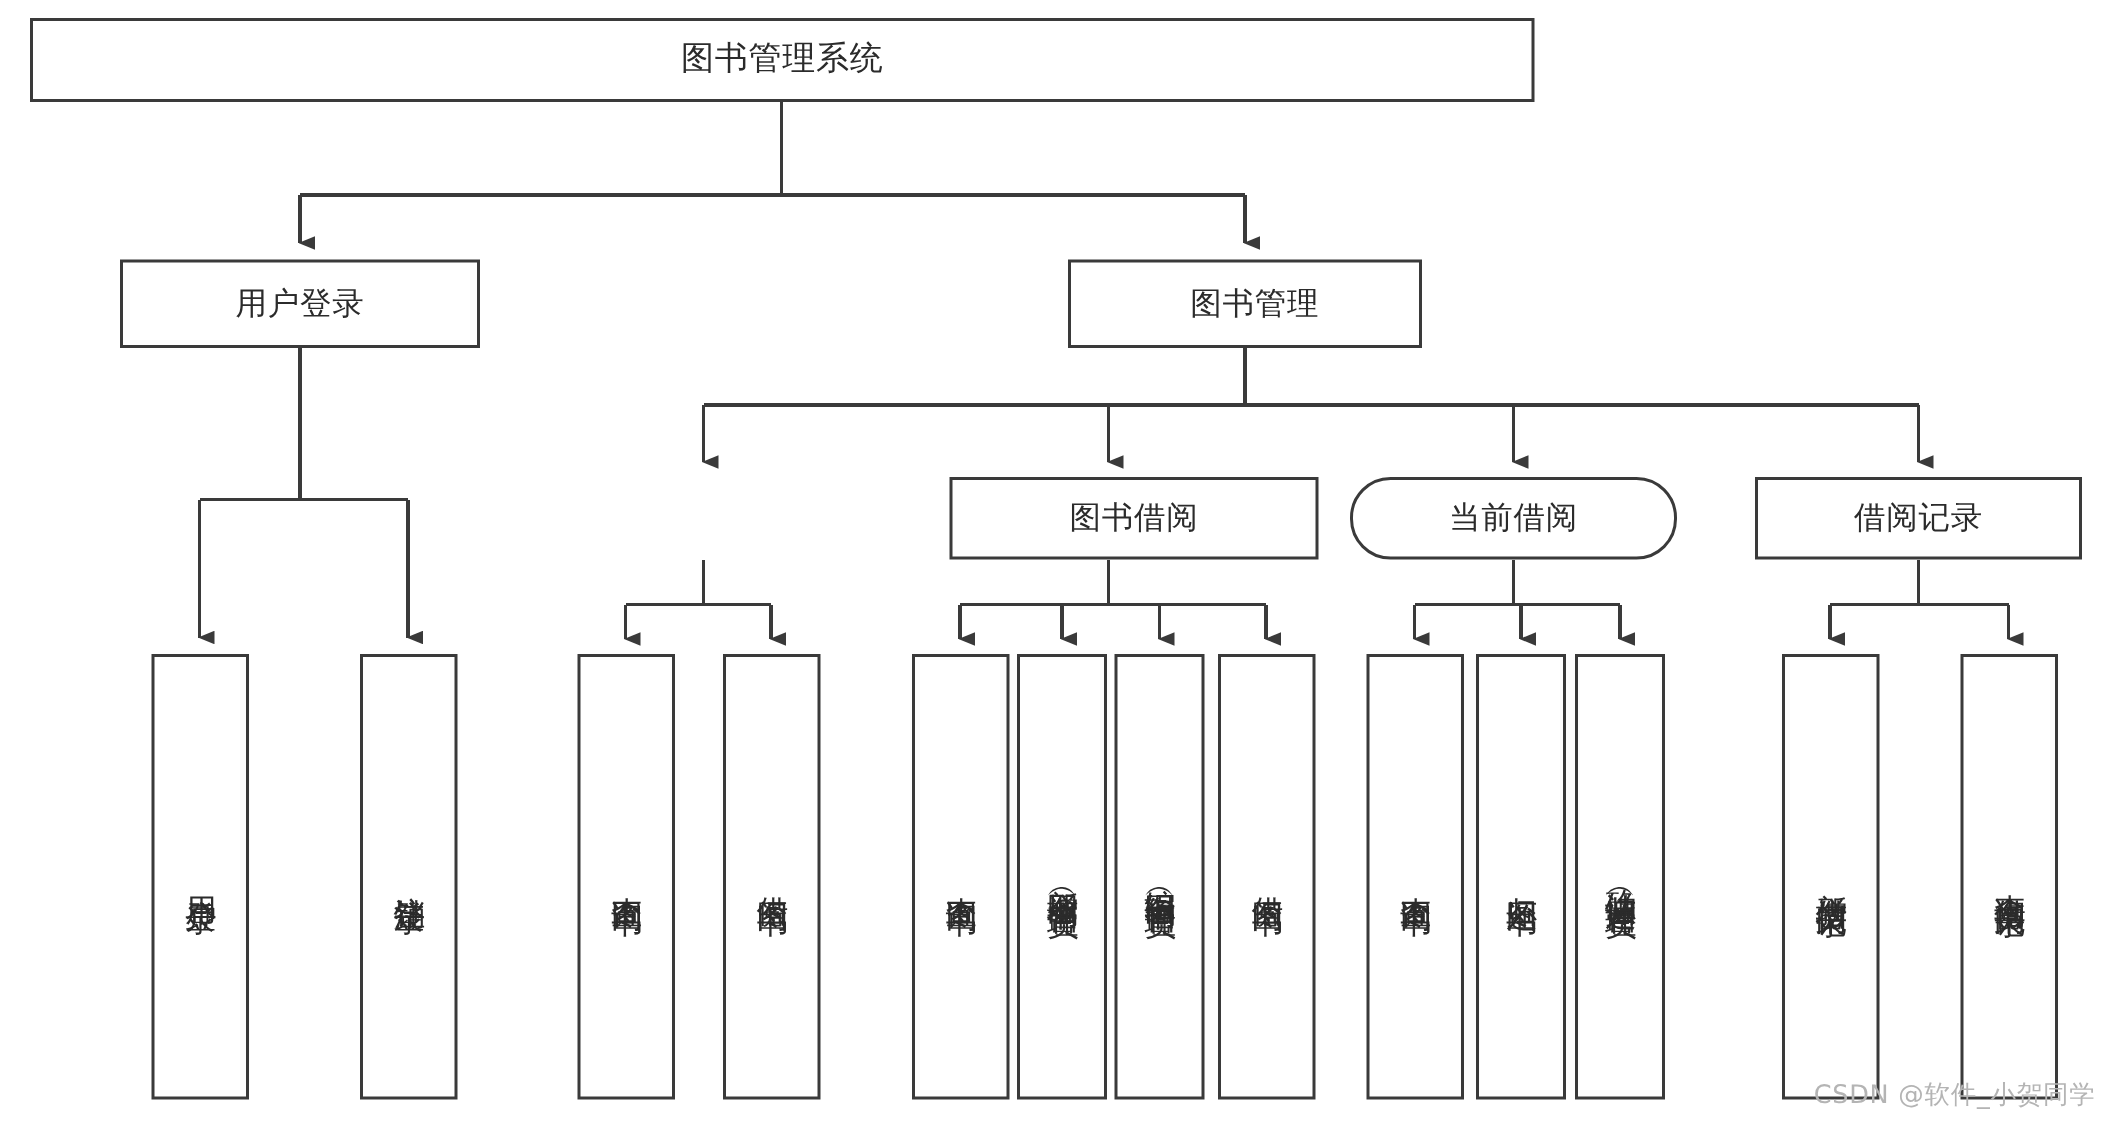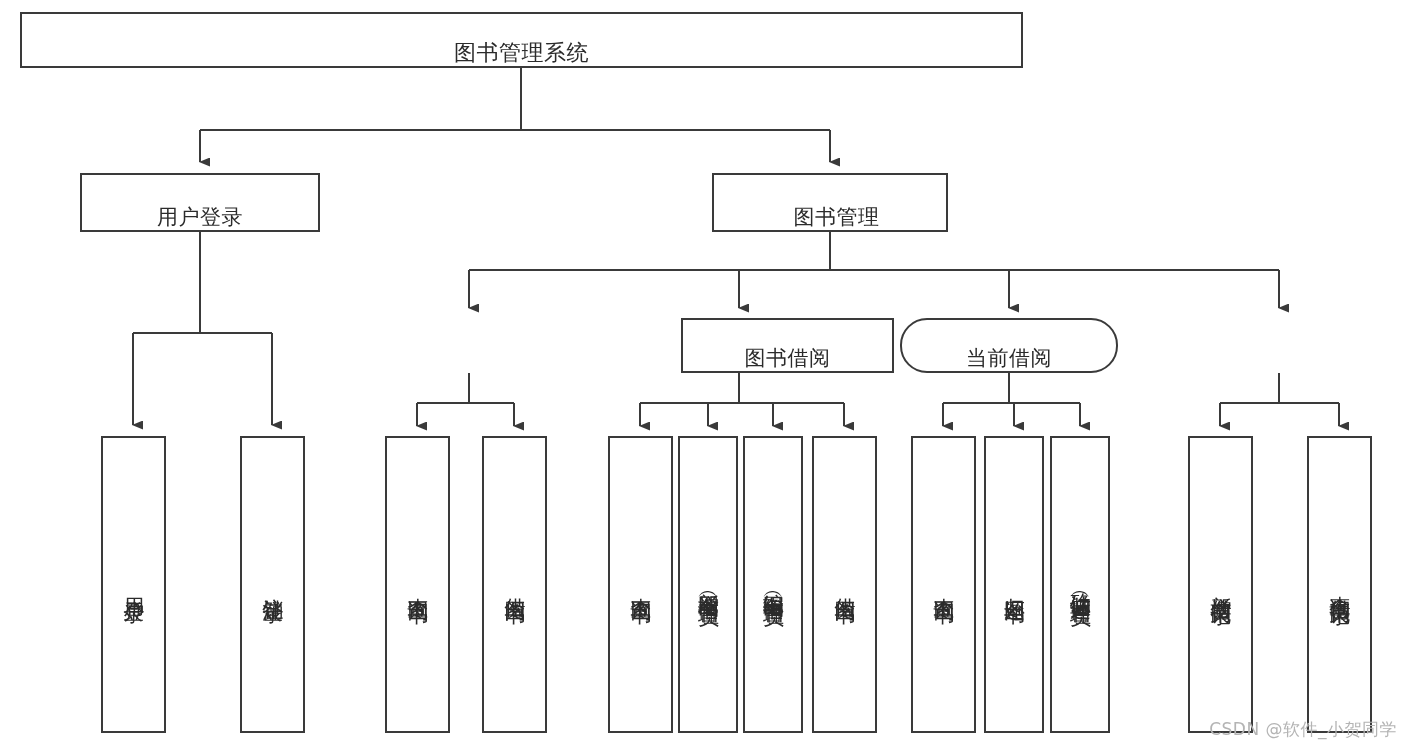--- a/index.html
+++ b/index.html
@@ -31,7 +31,7 @@
     border: 2px solid #3a3a3a;
     background: #ffffff;
     display: flex;
-    align-items: flex-end;
+    align-items: center;
     justify-content: center;
     z-index: 2;
   }

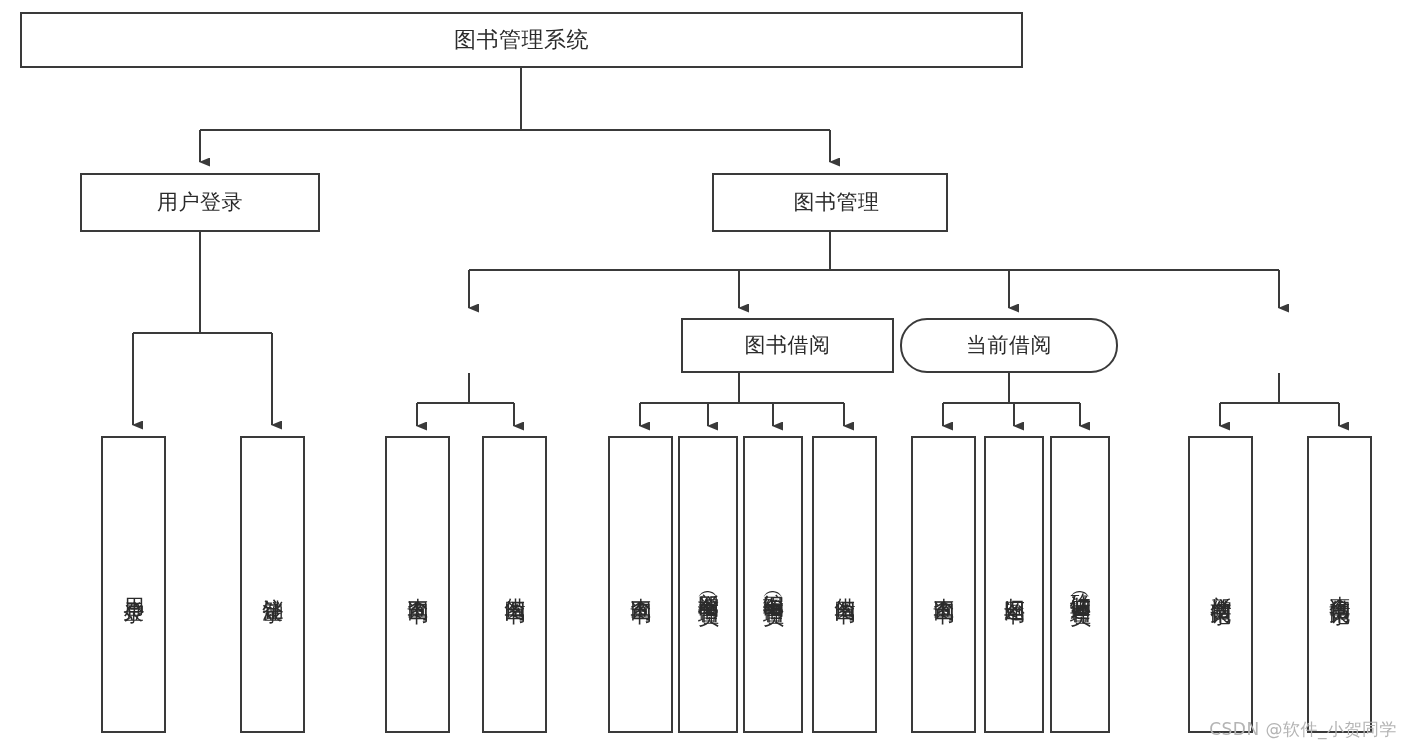--- a/index.html
+++ b/index.html
@@ -144,7 +144,7 @@
     <span class="node-label">图书管理</span>
   </div>
 
-  <div class="node h" style="left:633px; top:318px; width:213px; height:55px;margin-left:48px;">
+  <div class="node h" style="left:633px; top:318px; width:246px; height:55px;">
     <span class="node-label">图书借阅</span>
   </div>
   <div class="node h" style="left:900px; top:318px; width:218px; height:55px;border-radius:27px;">

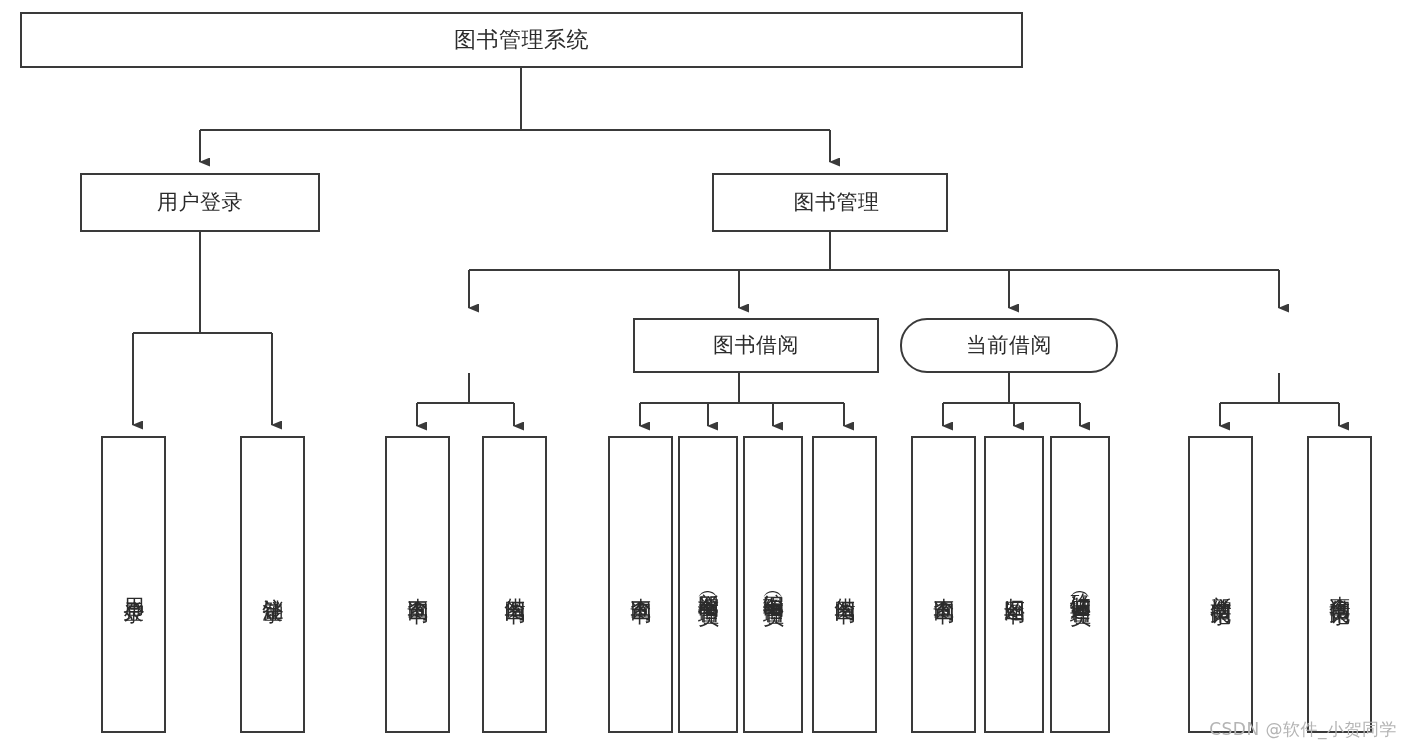--- a/index.html
+++ b/index.html
@@ -150,6 +150,9 @@
   <div class="node h" style="left:900px; top:318px; width:218px; height:55px;border-radius:27px;">
     <span class="node-label">当前借阅</span>
   </div>
+  <div class="node h" style="left:1170px; top:318px; width:218px; height:55px;">
+    <span class="node-label">借阅记录</span>
+  </div>
 
   <div class="node v" style="left:101px; top:436px; width:65px; height:297px;">
     <span class="node-label">用户登录</span>

